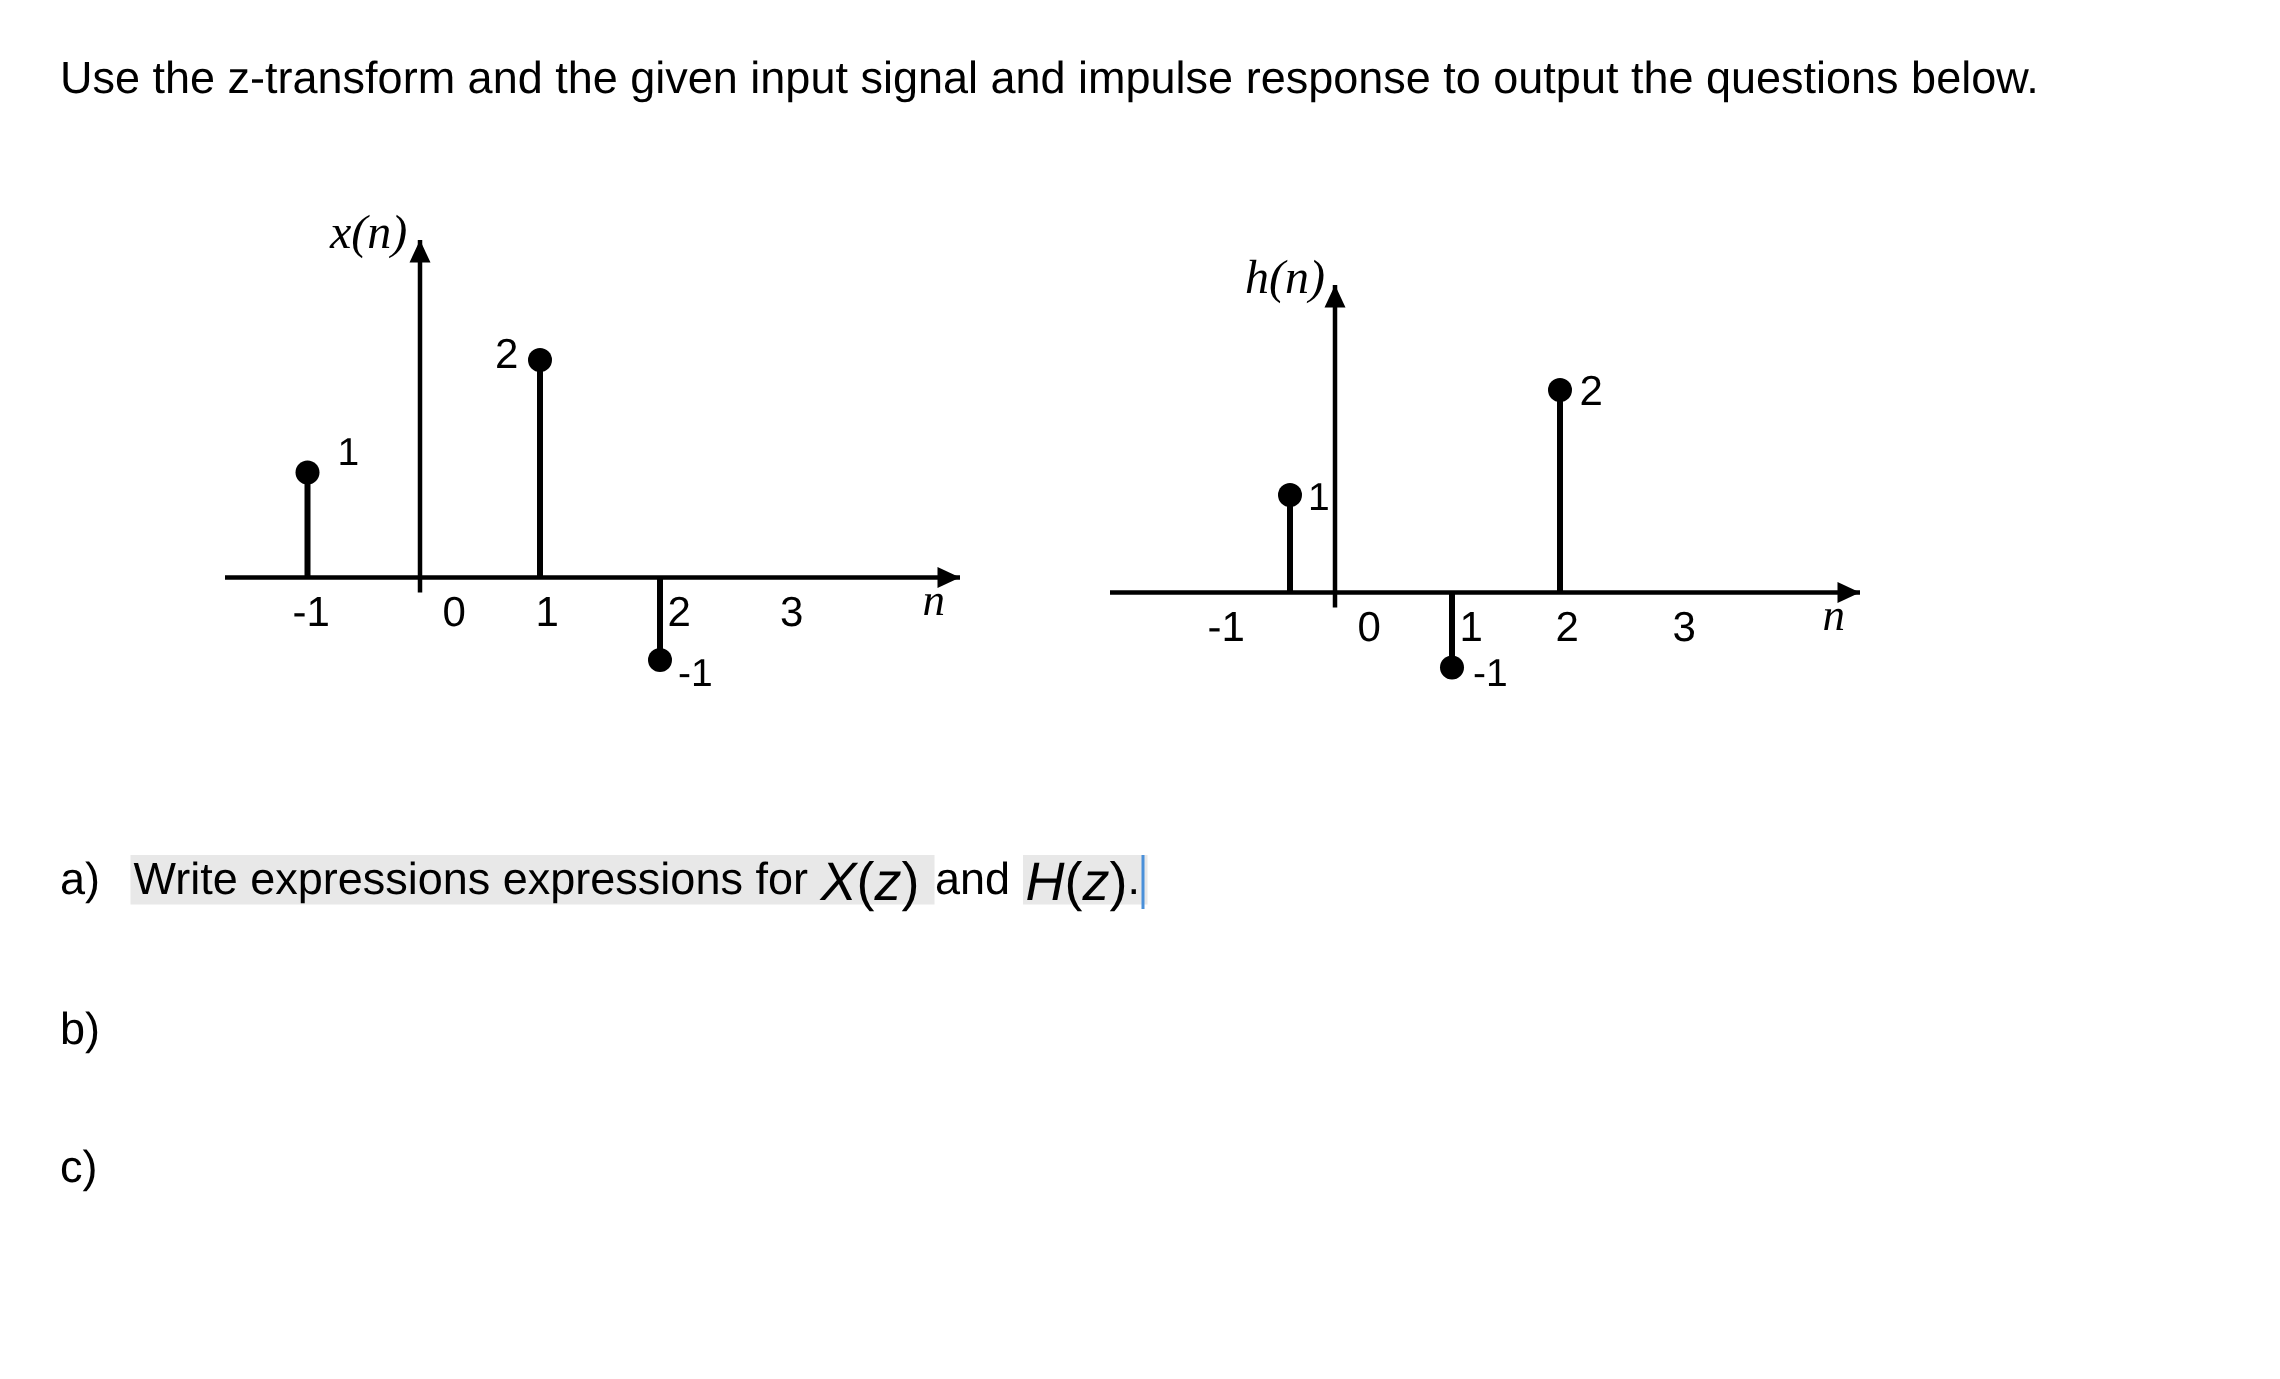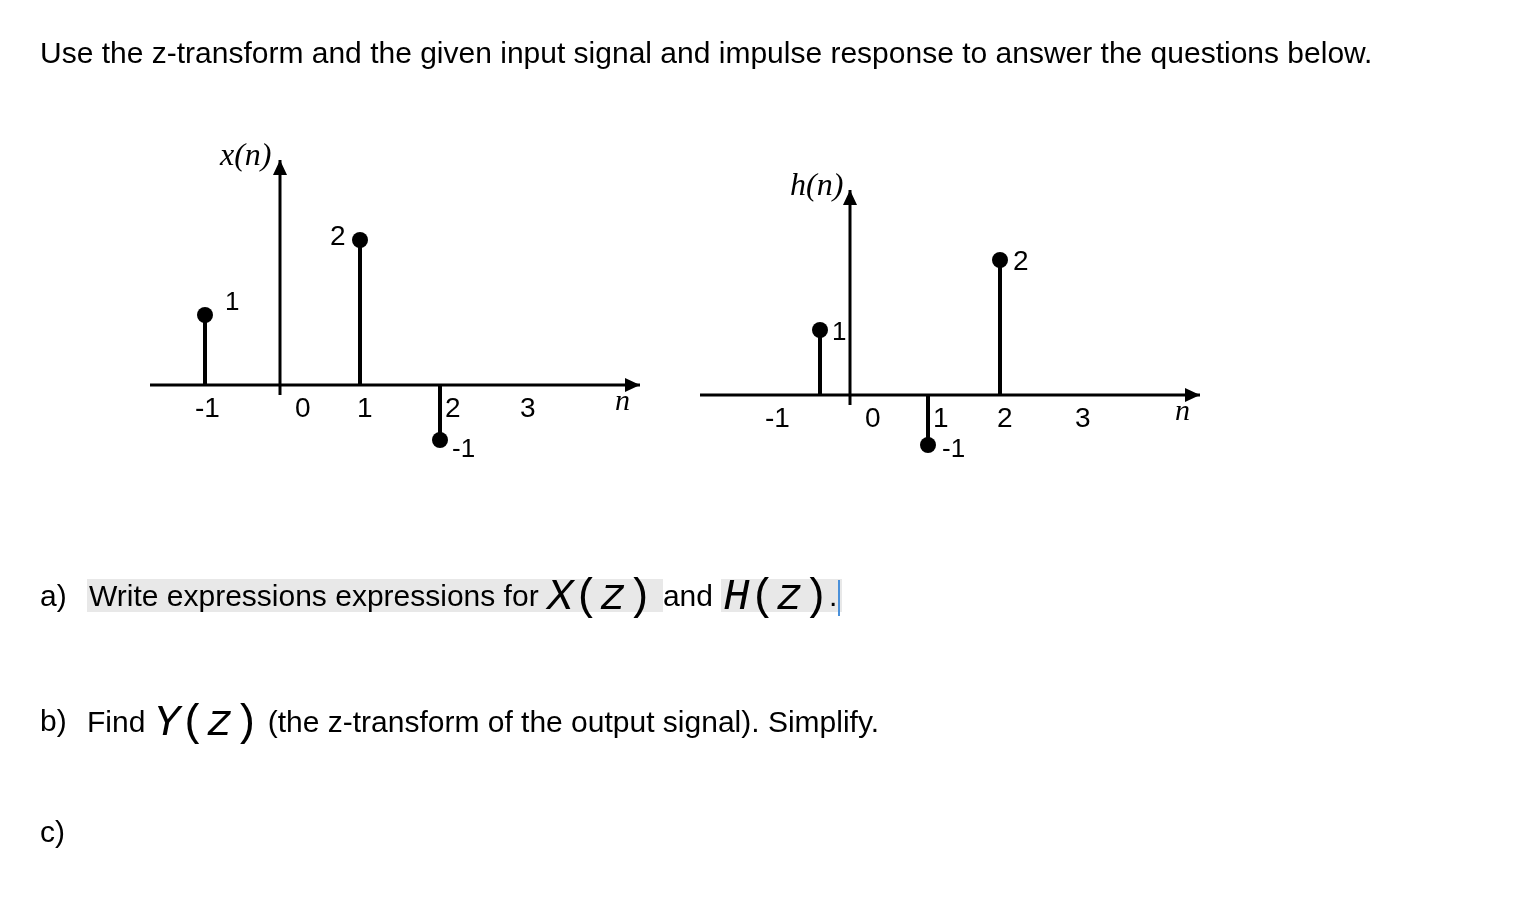--- a/index.html
+++ b/index.html
@@ -79,7 +79,7 @@
 </head>
 <body>
 
-<div class="intro">Use the z-transform and the given input signal and impulse response to answer the questions below.</div>
+<div class="intro">Use the z-transform and the given input signal and impulse response to output the questions below.</div>
 
 <div class="plots-container">
 

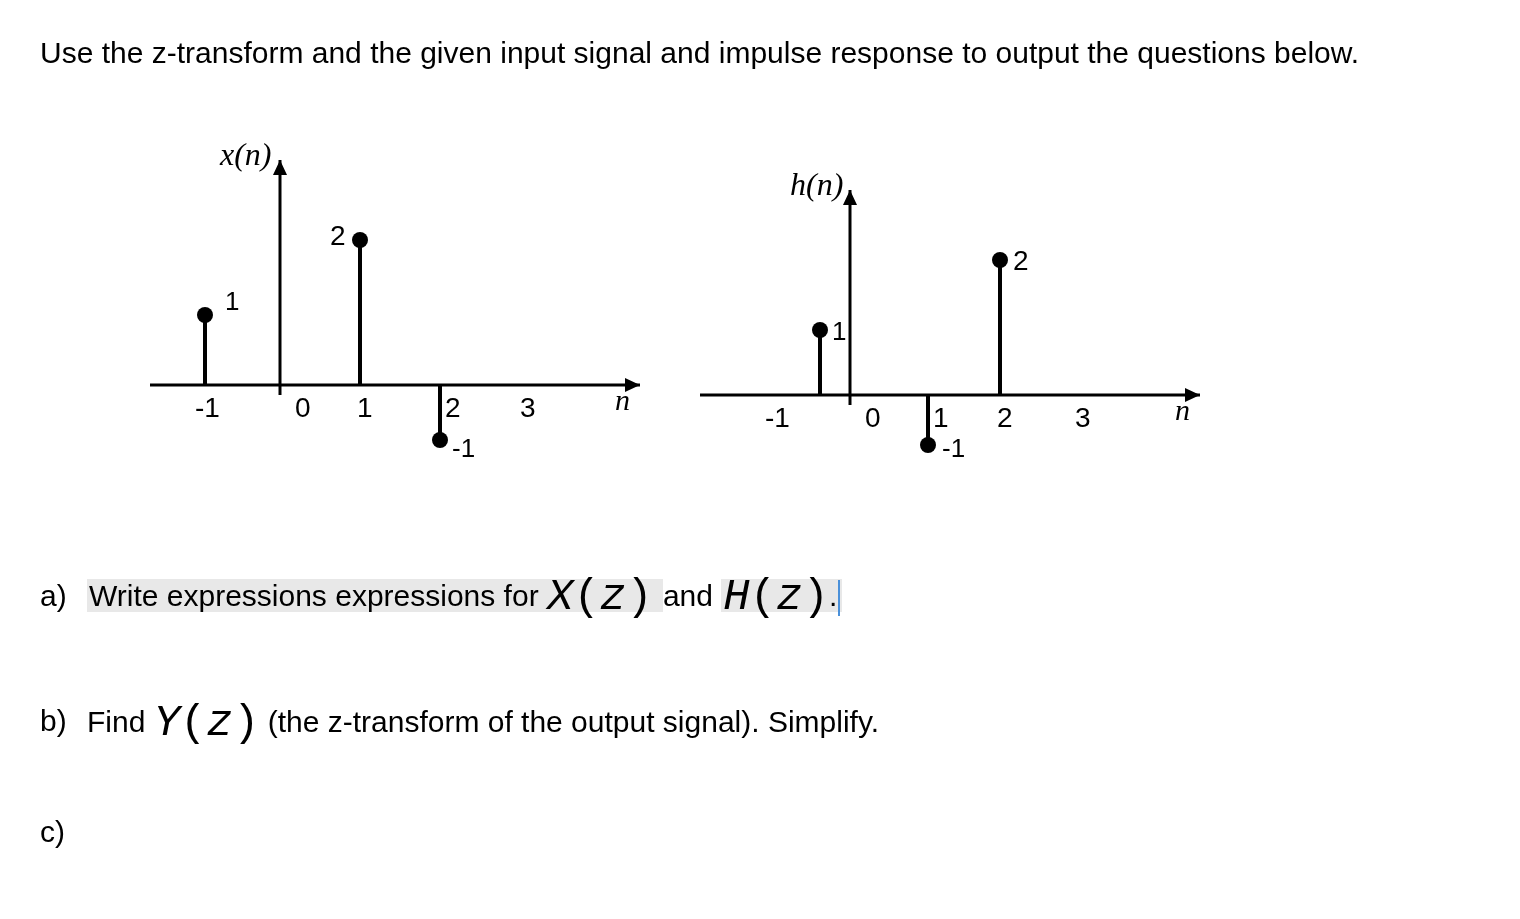--- a/index.html
+++ b/index.html
@@ -22,6 +22,7 @@
     }
     .plots-container {
       display: flex;
+      gap: 40px;
       margin-left: 80px;
       margin-bottom: 70px;
       text-decoration: underline;

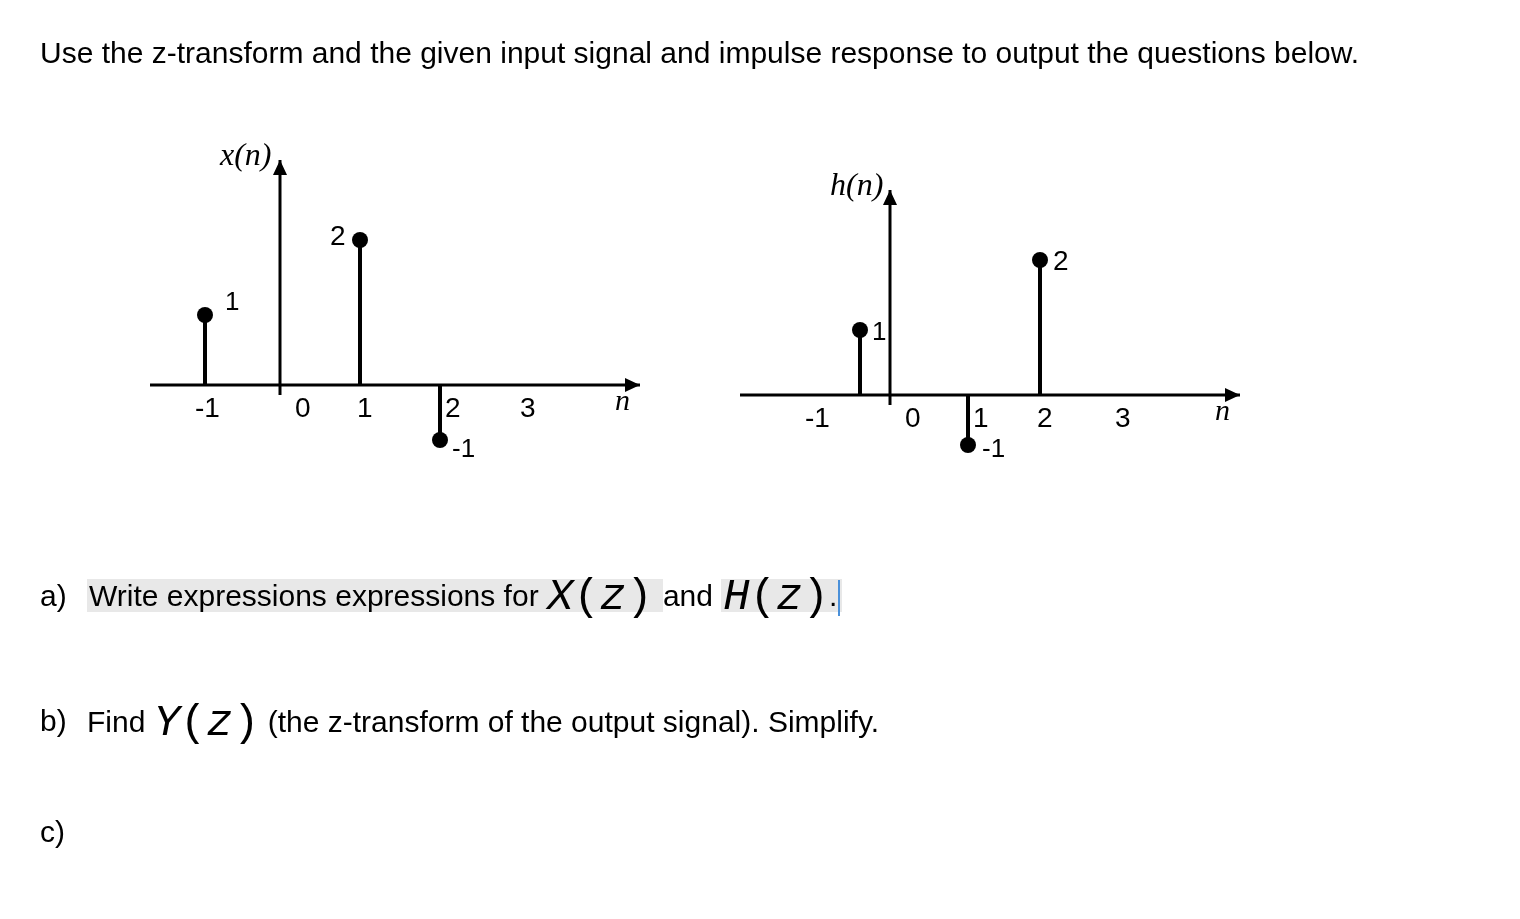--- a/index.html
+++ b/index.html
@@ -58,9 +58,9 @@
       padding: 0 2px;
     }
     .math {
-      font-family: Liberation Mono, monospace;
+      font-family: Liberation Sans, sans-serif;
       font-style: italic;
-      font-size: 44px;
+      font-size: 36px;
     }
     .math .paren {
       font-style: normal;

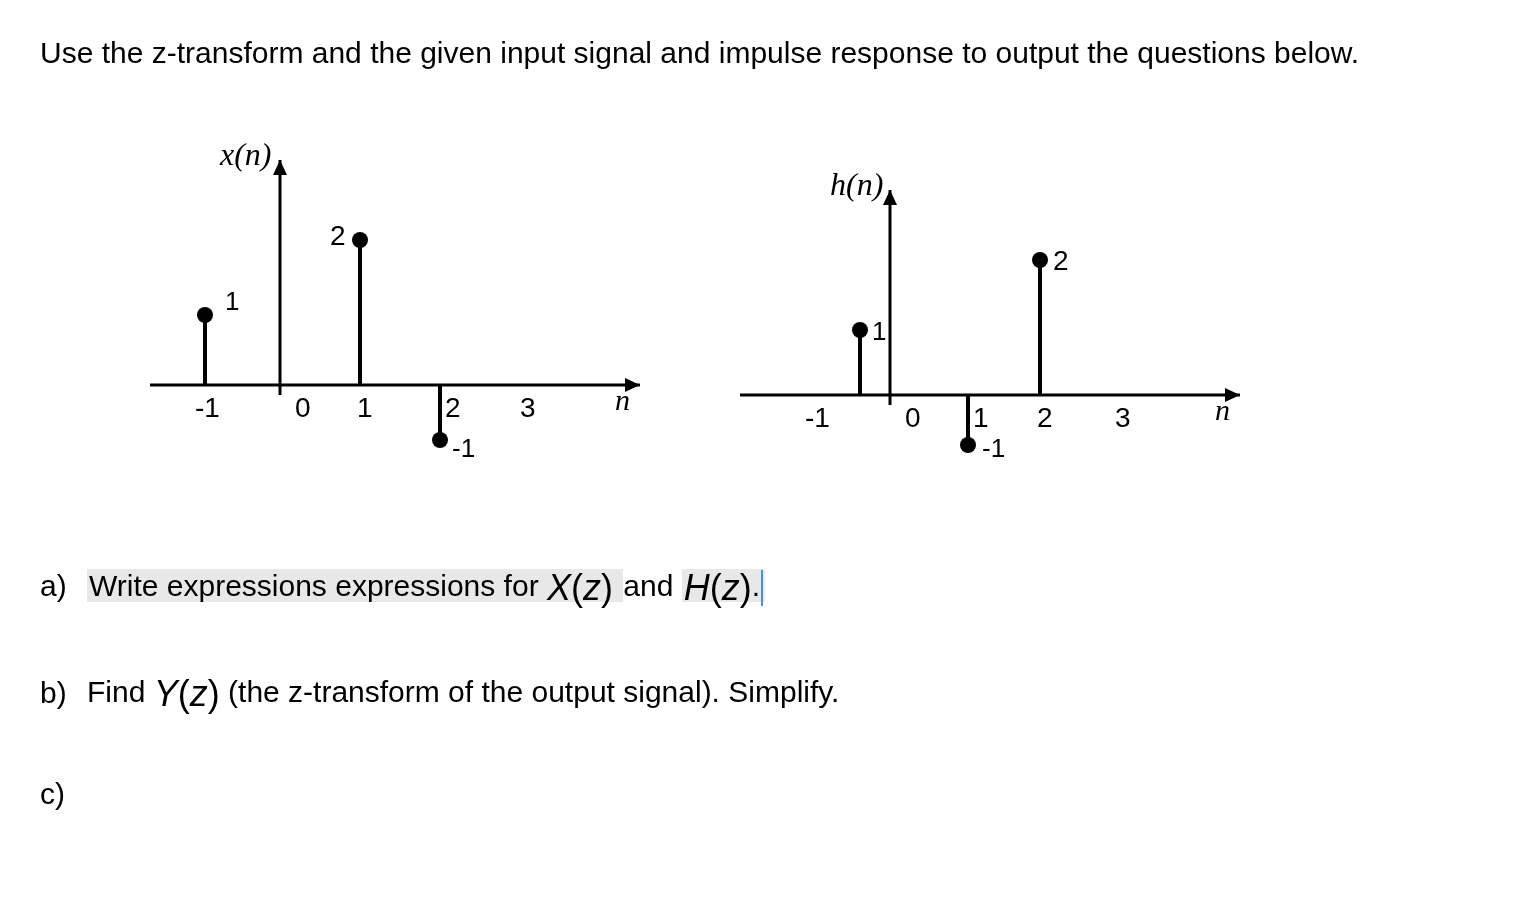--- a/index.html
+++ b/index.html
@@ -169,11 +169,6 @@
 
   <div class="question-item">
     <span class="question-label">b)</span>
-    <span class="question-text">
-      <span>Find </span>
-      <span class="math math-inline"><span>Y</span><span class="paren">(</span><span>z</span><span class="paren">)</span></span>
-      <span> (the z-transform of the output signal).  Simplify.</span>
-    </span>
   </div>
 
   <div class="question-item">

